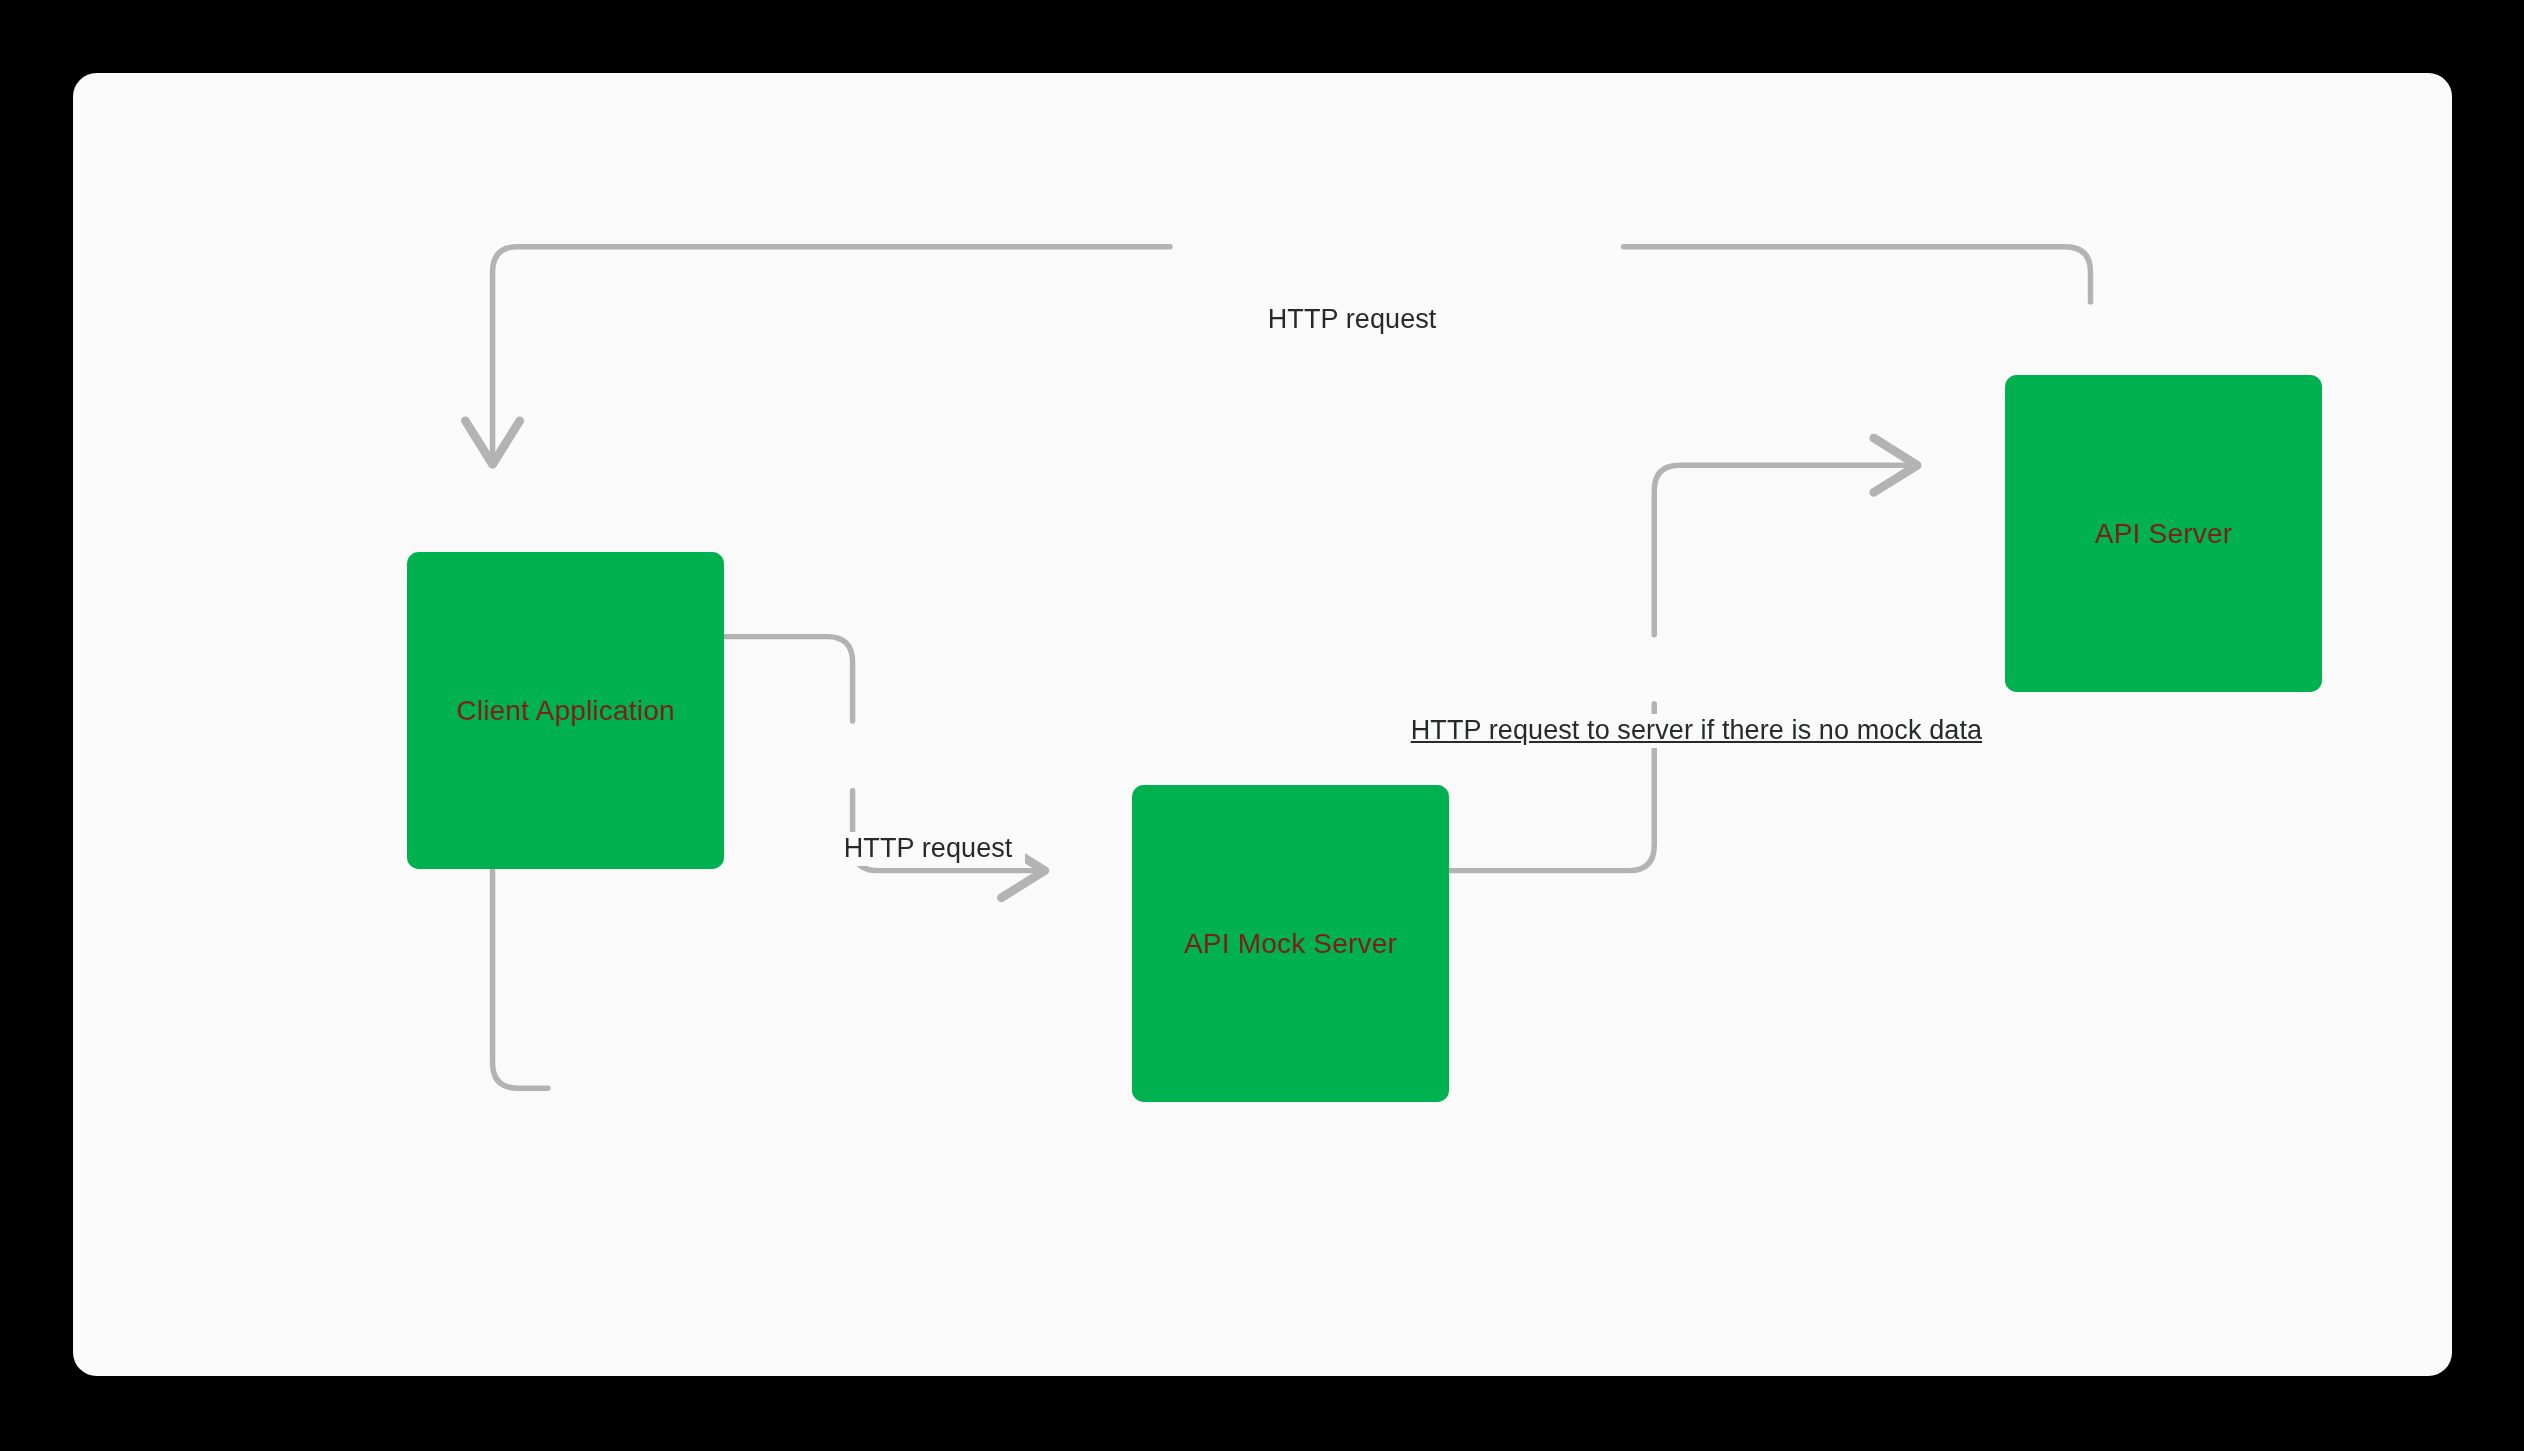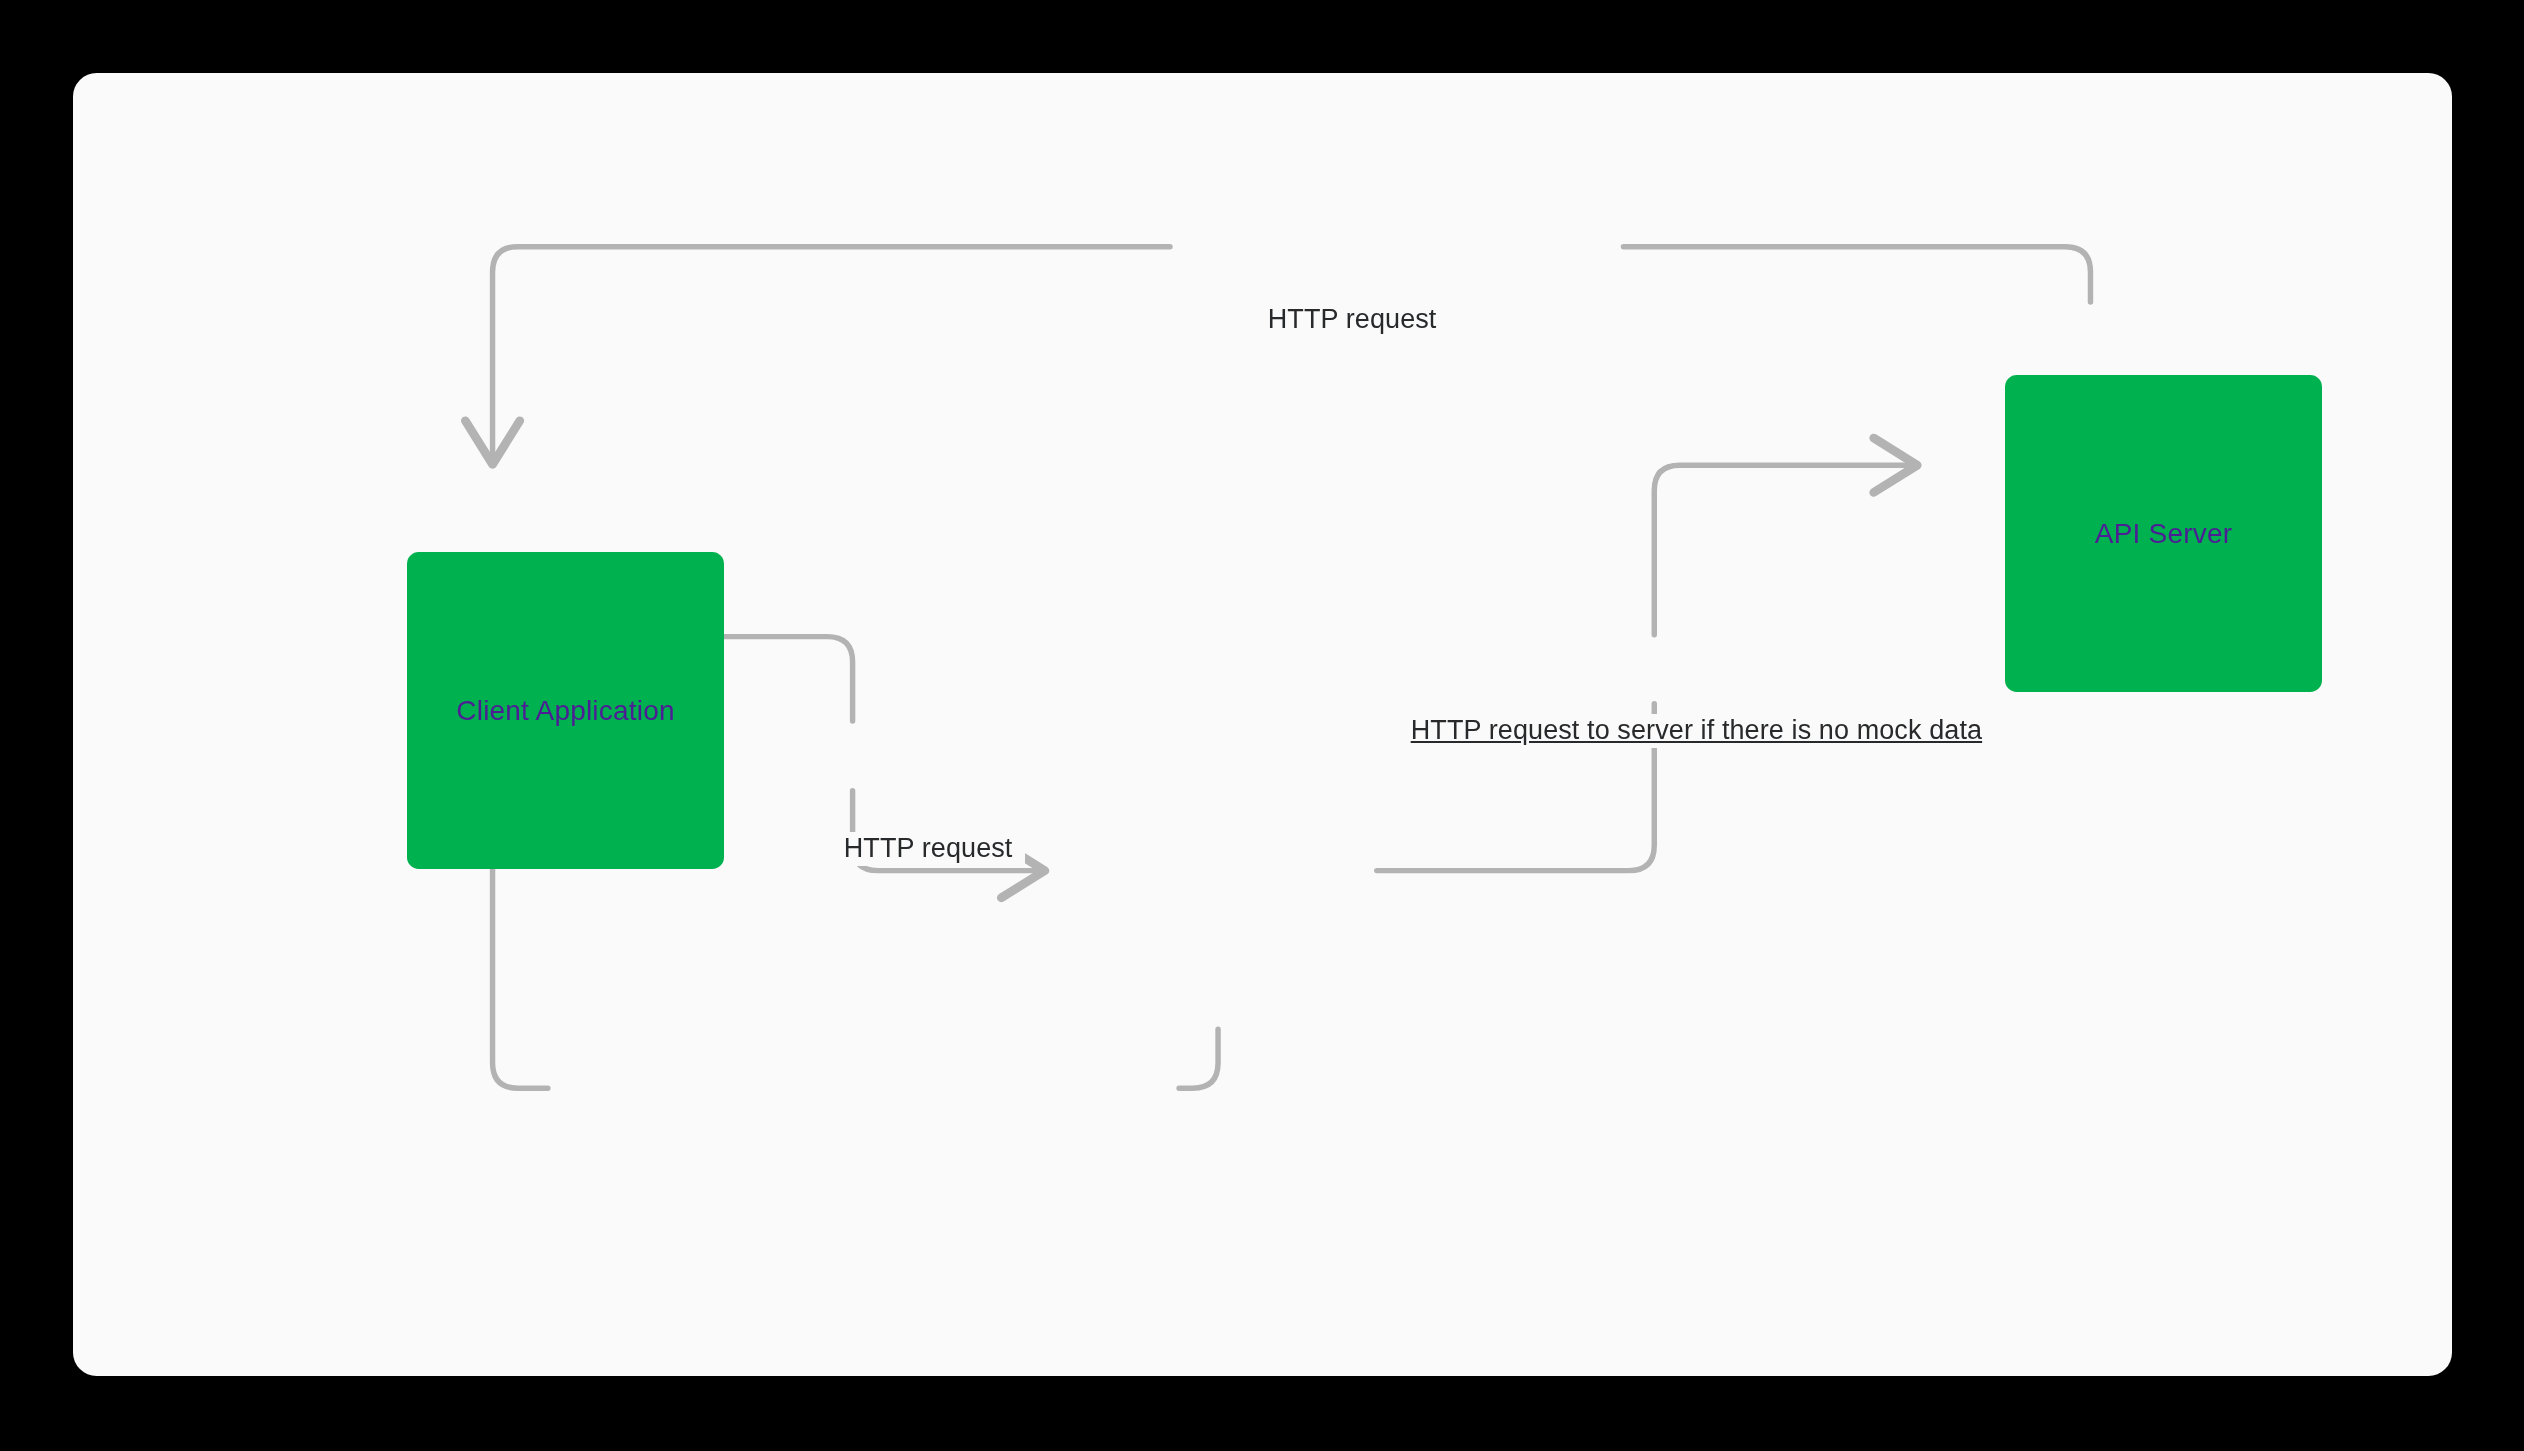--- a/index.html
+++ b/index.html
@@ -48,7 +48,7 @@
     box-sizing: border-box;
   }
   .node-label {
-    color: #4c1d95;
+    color: #7f1d1d;
     font-size: 28px;
     font-family: "Liberation Sans", sans-serif;
     font-weight: 400;

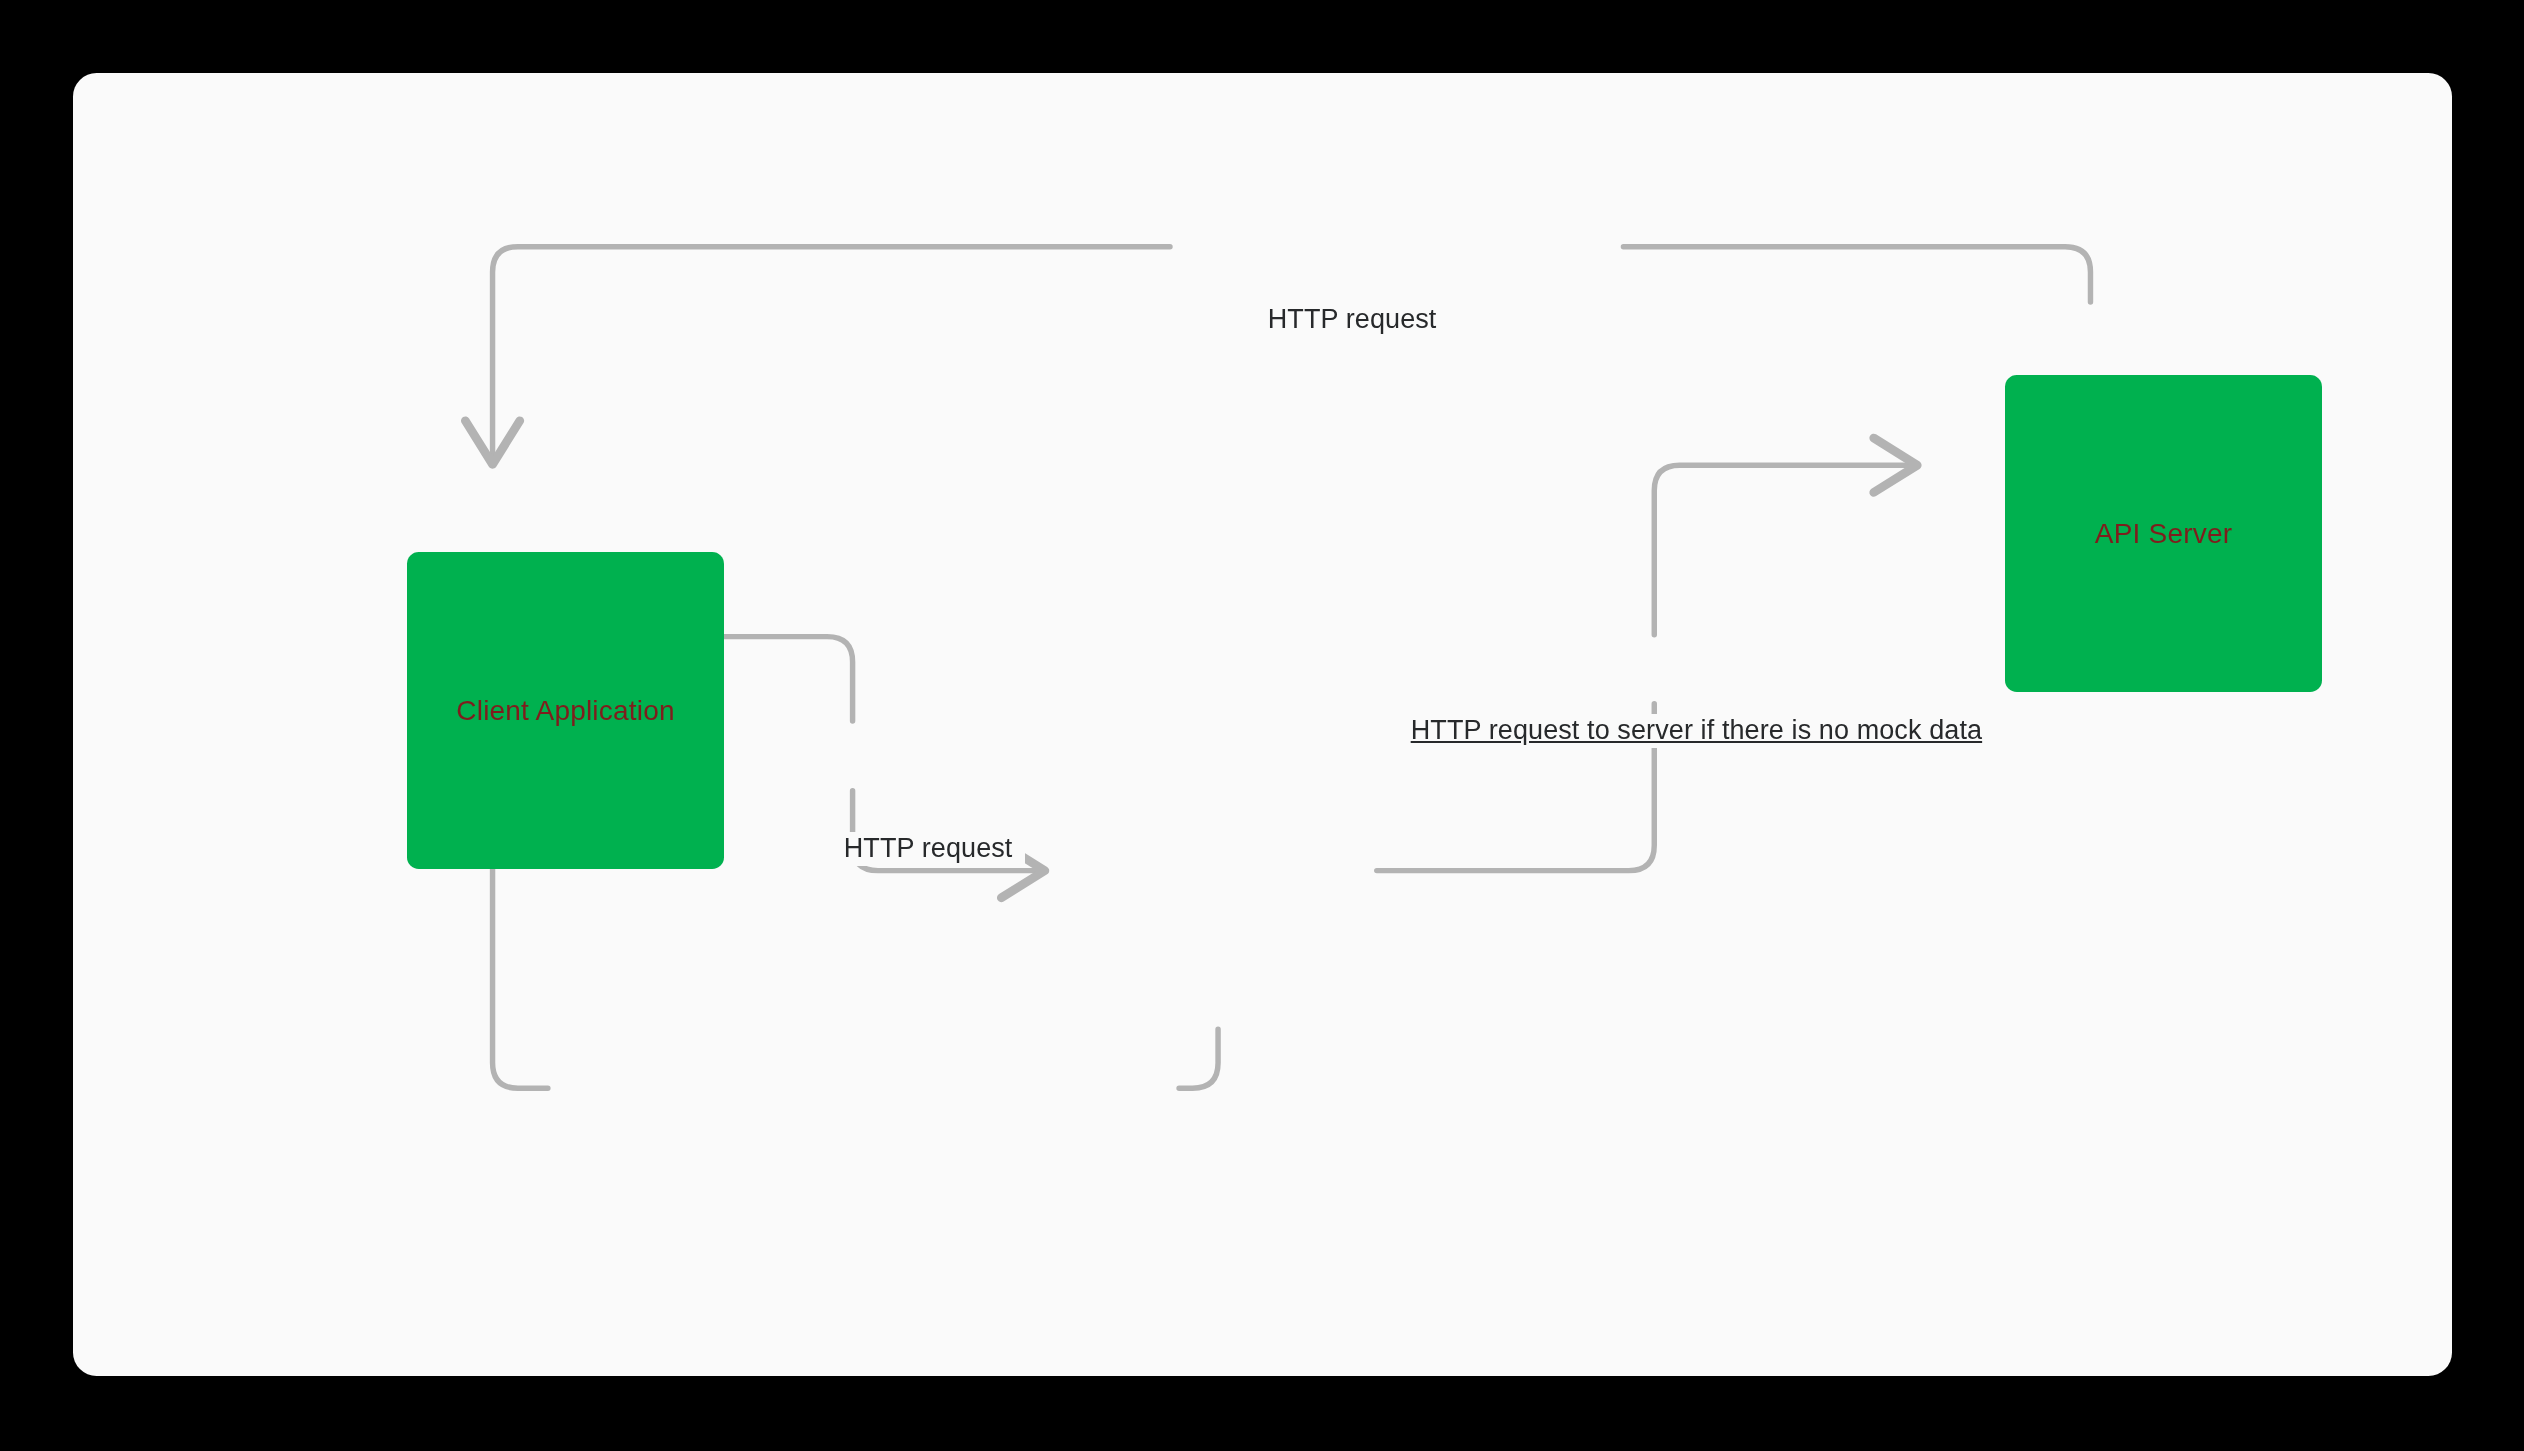--- a/index.html
+++ b/index.html
@@ -118,6 +118,9 @@
       <span class="node-label">Client Application</span>
     </div>
 
+    <div class="node-box" id="node-mock" style="background:#00B14F;">
+      <span class="node-label">API Mock Server</span>
+    </div>
 
     <div class="node-box" id="node-server" style="background:#00B14F;">
       <span class="node-label">API Server</span>

